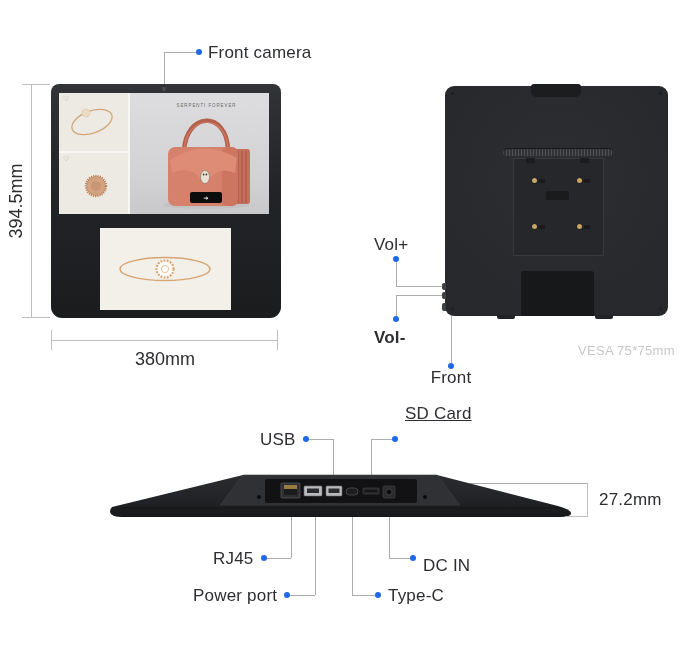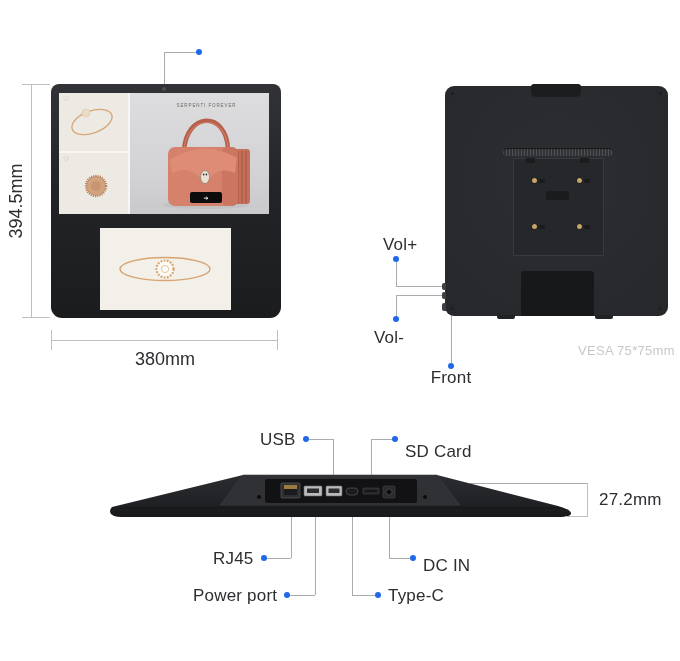--- a/index.html
+++ b/index.html
@@ -112,6 +112,7 @@
   <div class="vline z1" style="left:164px;top:52px;height:32px;"></div>
   <div class="hline z1" style="left:164px;top:52px;width:32px;"></div>
   <div class="dot" style="left:196px;top:49px;"></div>
+  <div class="lbl" style="left:208px;top:43px;">Front camera</div>
 
   <div class="vline dimline" style="left:31px;top:84px;height:234px;"></div>
   <div class="hline dimline" style="left:22px;top:84px;width:28px;"></div>

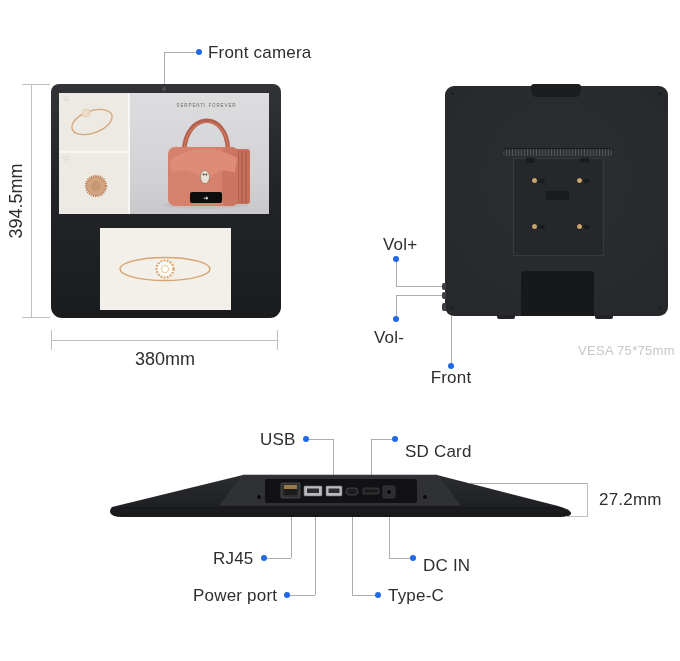--- a/index.html
+++ b/index.html
@@ -152,7 +152,7 @@
     <div class="corner-screw" style="left:214px;top:221px;"></div>
   </div>
 
-  <div class="lbl" style="left:374px;top:235px;margin-left:9px;">Vol+</div>
+  <div class="lbl" style="left:374px;top:235px;">Vol+</div>
   <div class="dot" style="left:393px;top:256px;"></div>
   <div class="vline z1" style="left:396px;top:262px;height:25px;"></div>
   <div class="hline z1" style="left:396px;top:286px;width:48px;"></div>

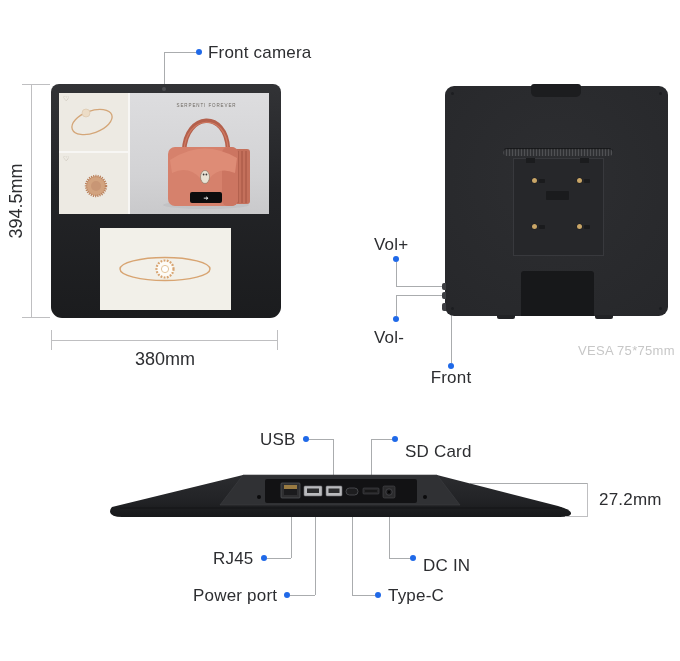--- a/index.html
+++ b/index.html
@@ -159,7 +159,7 @@
   <div class="hline z1" style="left:396px;top:295px;width:48px;"></div>
   <div class="vline z1" style="left:396px;top:295px;height:21px;"></div>
   <div class="dot" style="left:393px;top:316px;"></div>
-  <div class="lbl" style="left:374px;top:328px;">Vol-</div>
+  <div class="lbl" style="left:374px;top:328px;font-weight:bold;">Vol-</div>
   <div class="vline z1" style="left:451px;top:311px;height:52px;"></div>
   <div class="dot" style="left:448px;top:363px;"></div>
   <div class="lbl" style="left:451px;top:378px;transform:translate(-50%,-50%);">Front</div>

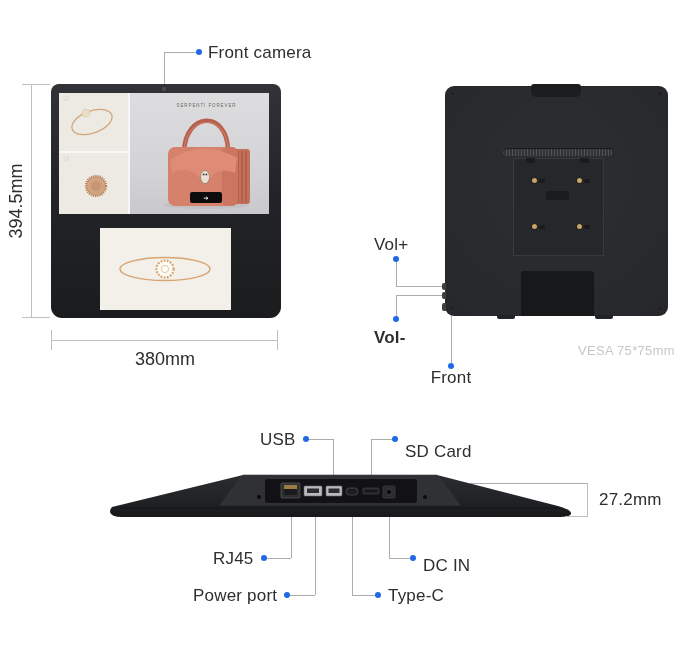--- a/index.html
+++ b/index.html
@@ -213,7 +213,7 @@
   <div class="hline z6" style="left:309px;top:439px;width:24px;"></div>
   <div class="hline z6" style="left:371px;top:439px;width:21px;"></div>
   <div class="dot" style="left:392px;top:436px;"></div>
-  <div class="lbl" style="left:405px;top:442px;">SD Card</div>
+  <div class="lbl" style="left:405px;top:404px;text-decoration:underline;">SD Card</div>
 
   <div class="lbl" style="left:213px;top:549px;">RJ45</div>
   <div class="dot" style="left:261px;top:555px;"></div>

